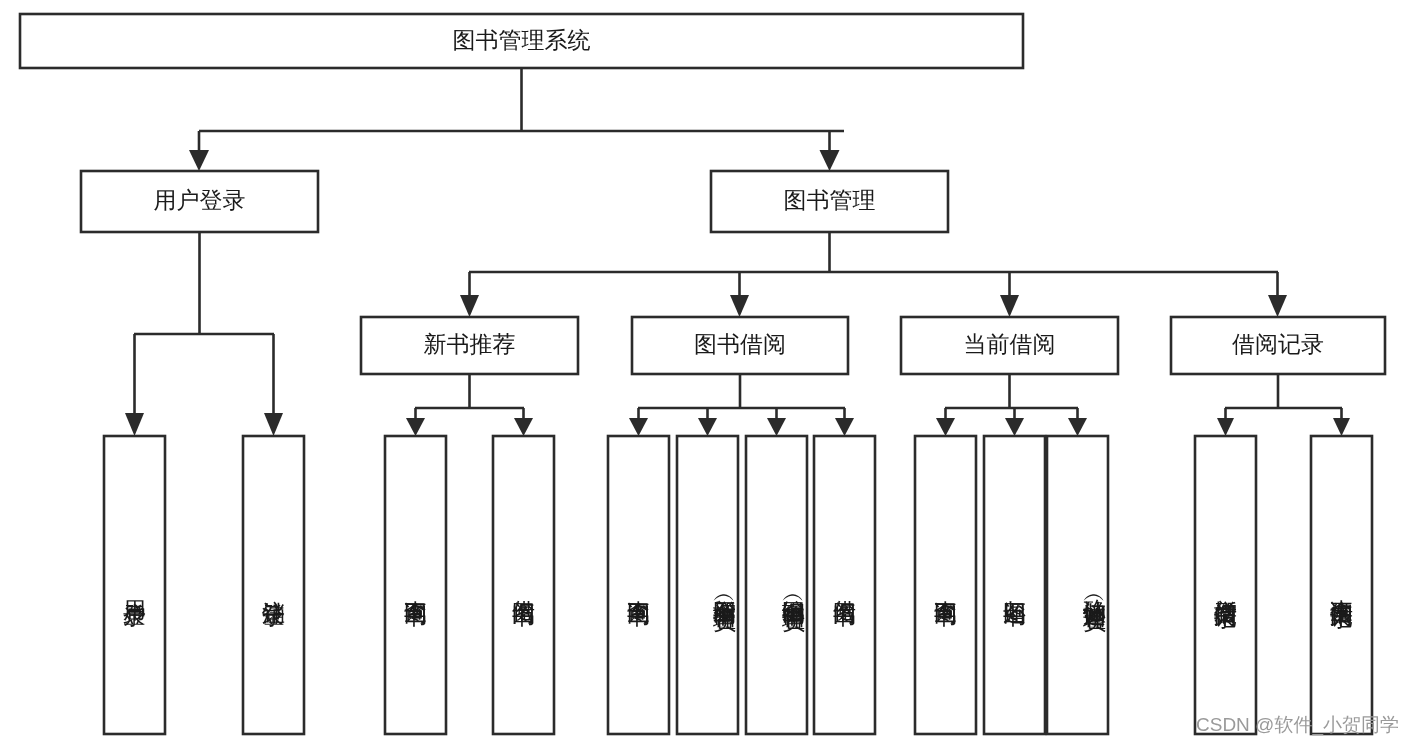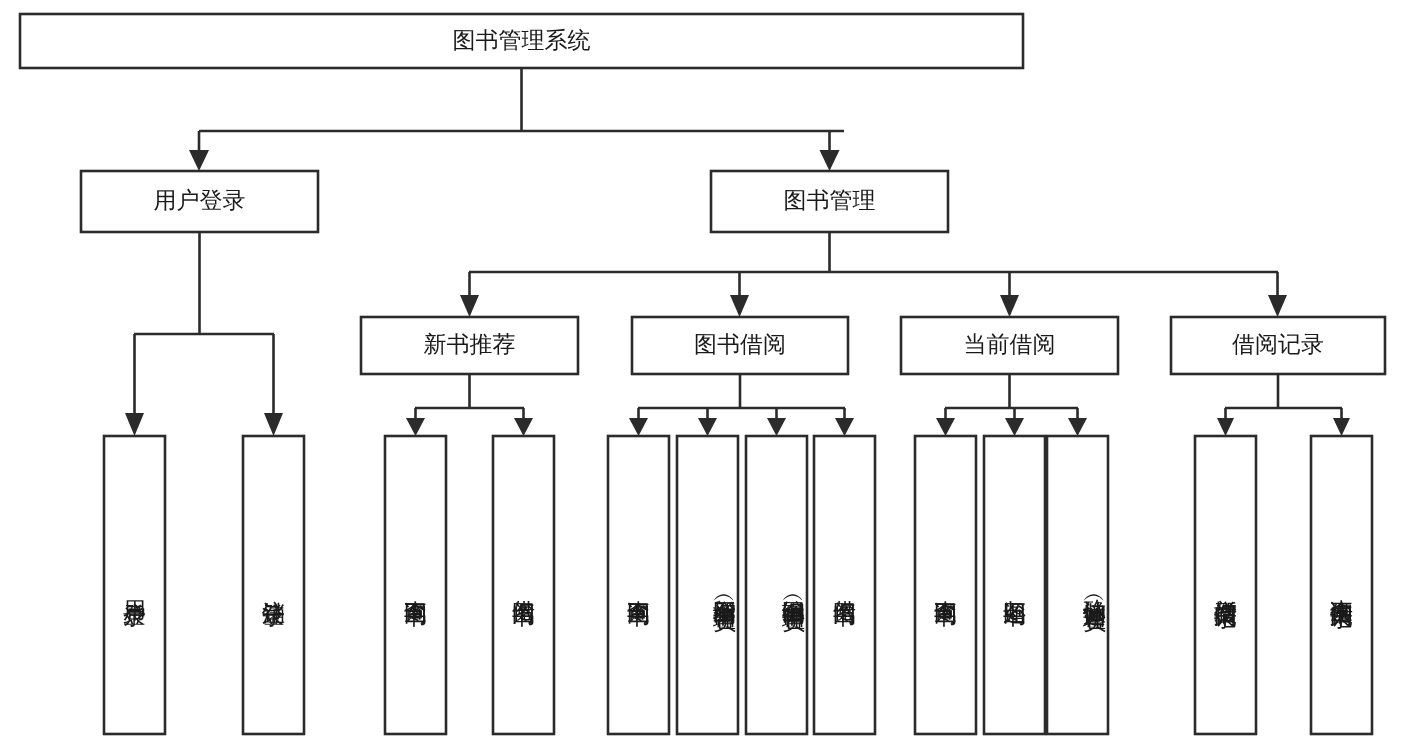--- a/index.html
+++ b/index.html
@@ -226,6 +226,7 @@
   <div class="leaf-label" style="left:1195px; top:436px; width:61px; height:298px;">新增借阅记录</div>
   <div class="leaf-label" style="left:1311px; top:436px; width:61px; height:298px;">查询借阅记录</div>
 
+  <div class="watermark" style="left:1196px; top:712px;">CSDN @软件_小贺同学</div>
 
 </div>
 

